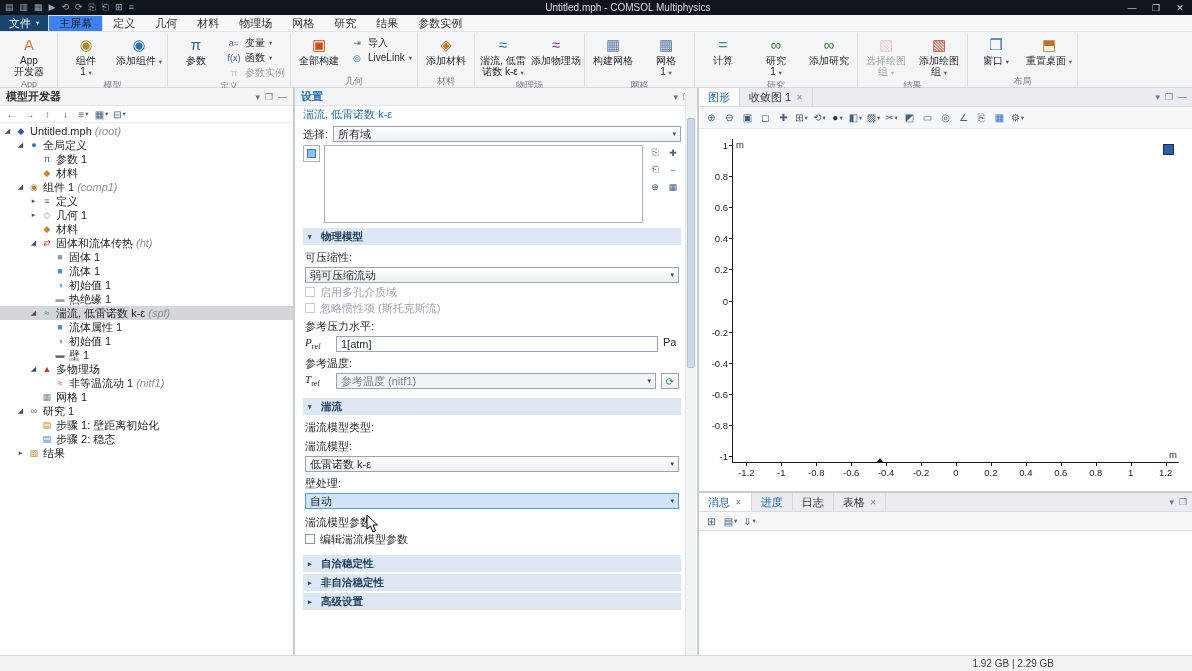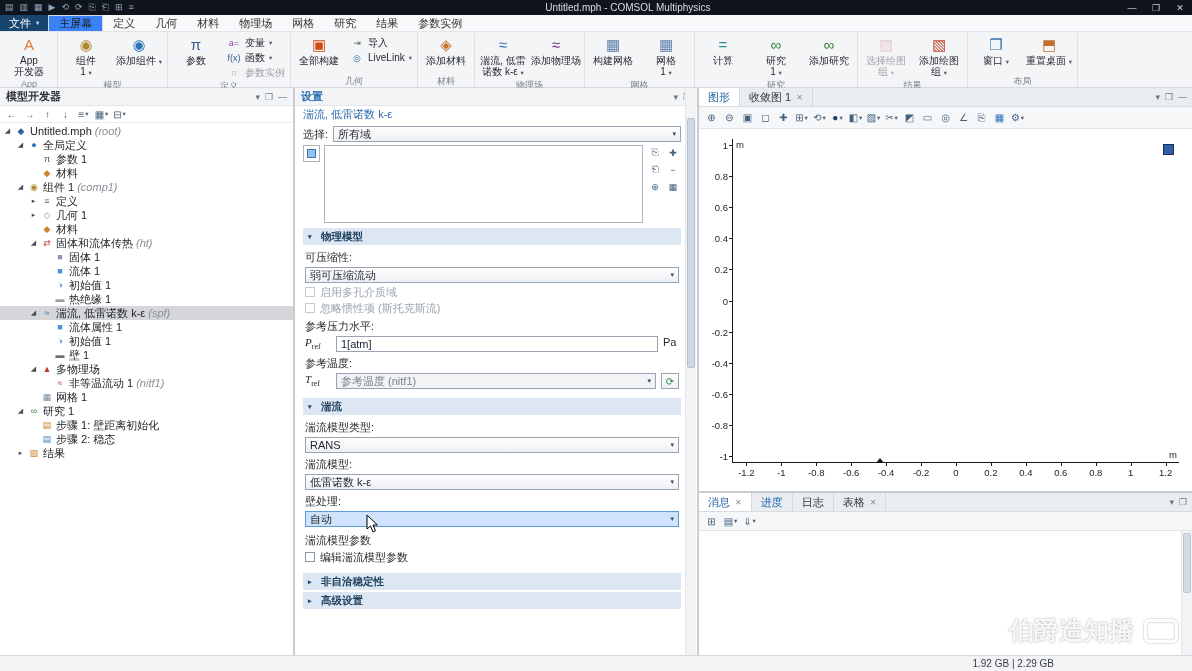--- a/index.html
+++ b/index.html
@@ -549,10 +549,6 @@
         </div>
         <div class="secbody">
           <div class="lab">湍流模型类型:</div>
-          <div class="dd">
-            <span>RANS</span>
-            <span class="ddarr">▾</span>
-          </div>
           <div class="lab">湍流模型:</div>
           <div class="dd">
             <span>低雷诺数 k-ε</span>

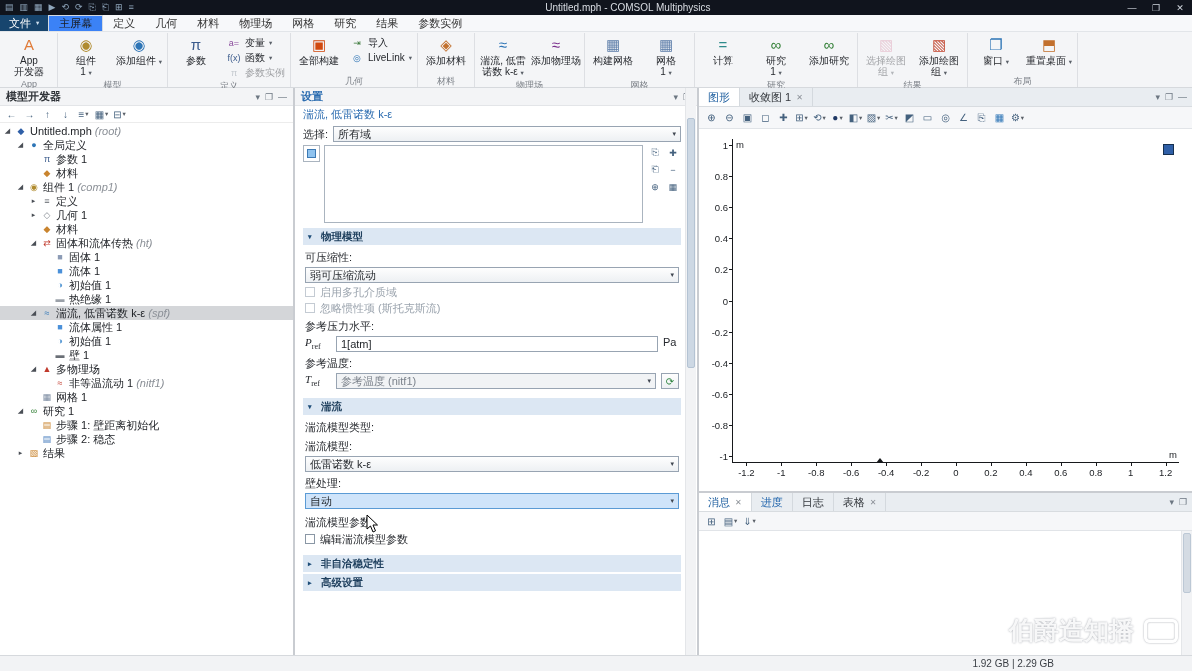--- a/index.html
+++ b/index.html
@@ -568,6 +568,12 @@
       </div>
 
       <div>
+          <div class="sec">
+            <div class="sechead">
+              <span class="tri">▸</span>
+              <span>自洽稳定性</span>
+            </div>
+          </div>
           <div class="sec">
             <div class="sechead">
               <span class="tri">▸</span>

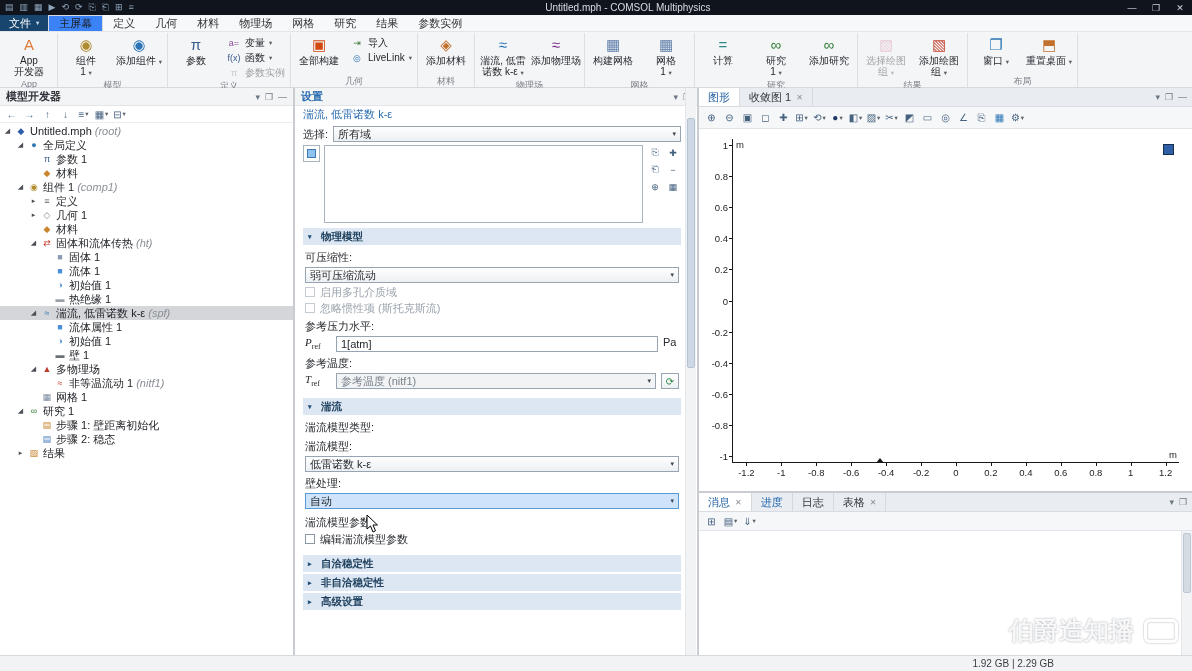--- a/index.html
+++ b/index.html
@@ -718,15 +718,6 @@
           <span class="tbico">▤<span class="mini">▾</span></span>
           <span class="tbico">⇓<span class="mini">▾</span></span>
         </div>
-      <div class="msgbody">
-        <div class="watermark">
-          <span>伯爵造知播</span>
-          <span class="tvlogo"></span>
-        </div>
-        <div class="msgscroll">
-            <div class="msgthumb"></div>
-          </div>
-      </div>
     </div>
 
   </div>

